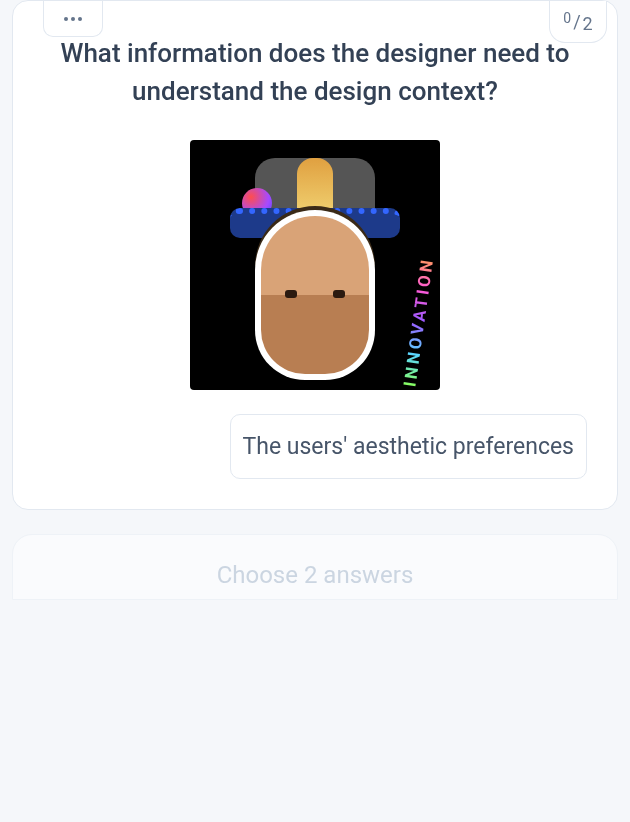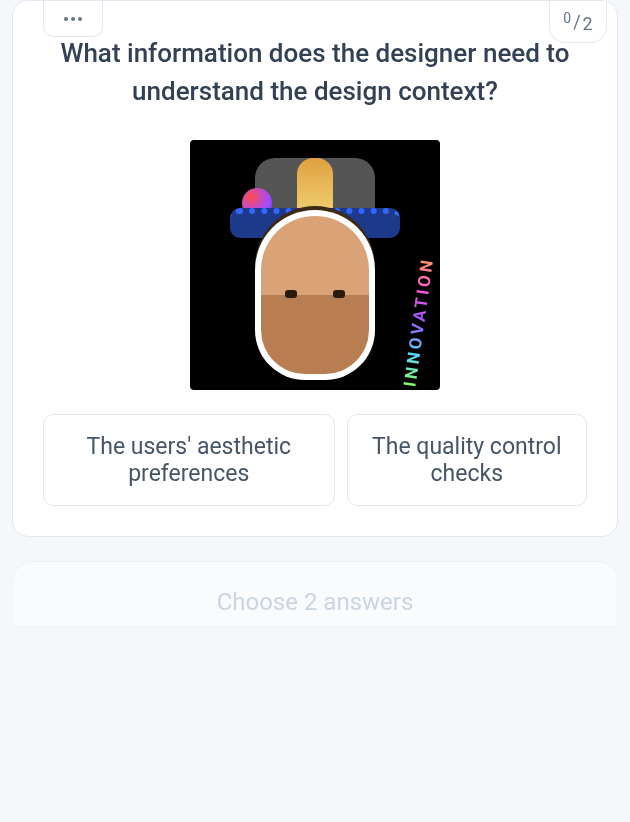--- a/index.html
+++ b/index.html
@@ -181,7 +181,7 @@
     }
     .answers {
       display: flex;
-      flex-direction: row;
+      flex-direction: column;
       gap: 12px;
       align-items: flex-end;
     }

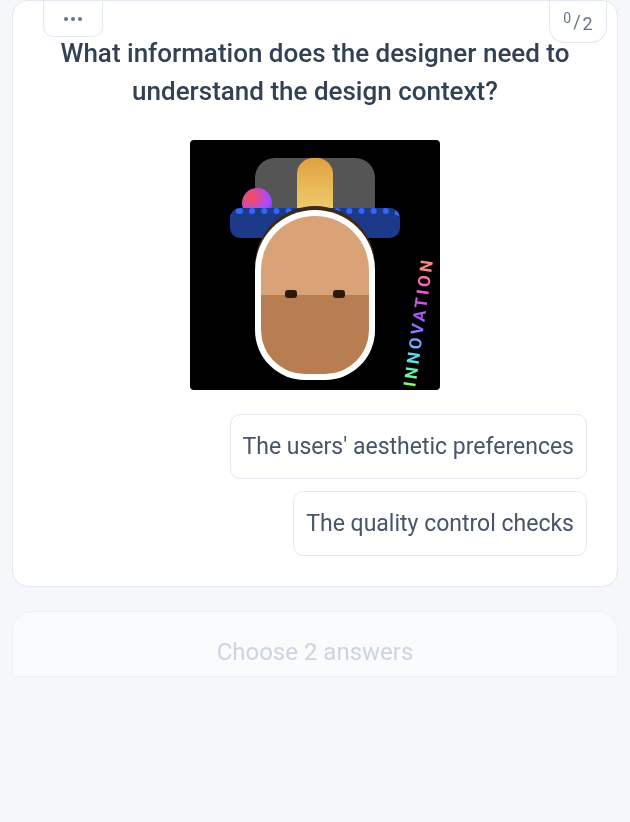--- a/index.html
+++ b/index.html
@@ -243,7 +243,6 @@
 
   <div class="answers">
     <div class="answer">The users' aesthetic preferences</div>
-    <div class="answer">The quality control checks</div>
   </div>
 
 </div>

